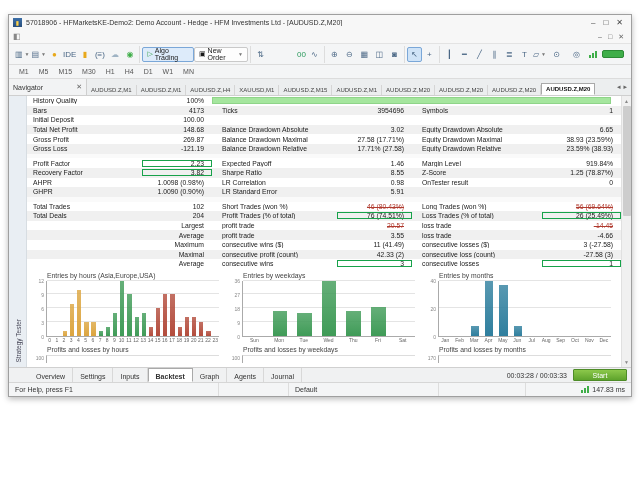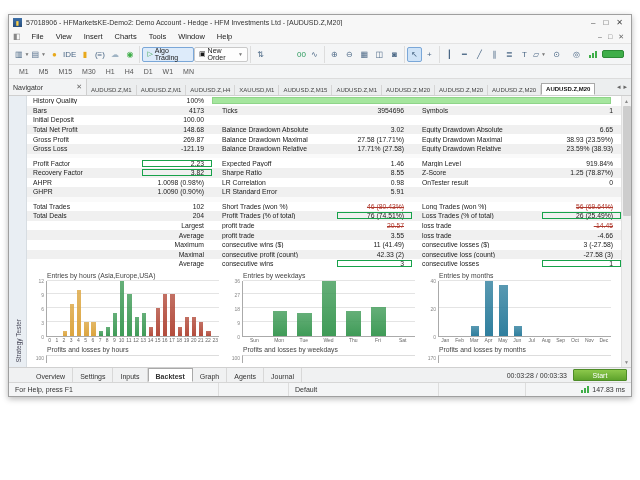--- a/index.html
+++ b/index.html
@@ -137,15 +137,6 @@
 
     <div class="menubar">
       <span class="menu-logo">◧</span>
-      <div id="menu-items" style="display:flex;">
-          <div class="menu-item">File</div>
-          <div class="menu-item">View</div>
-          <div class="menu-item">Insert</div>
-          <div class="menu-item">Charts</div>
-          <div class="menu-item">Tools</div>
-          <div class="menu-item">Window</div>
-          <div class="menu-item">Help</div>
-        </div>
       <div class="menu-spacer"></div>
       <div class="mdi-btns">
         <span>–</span>

